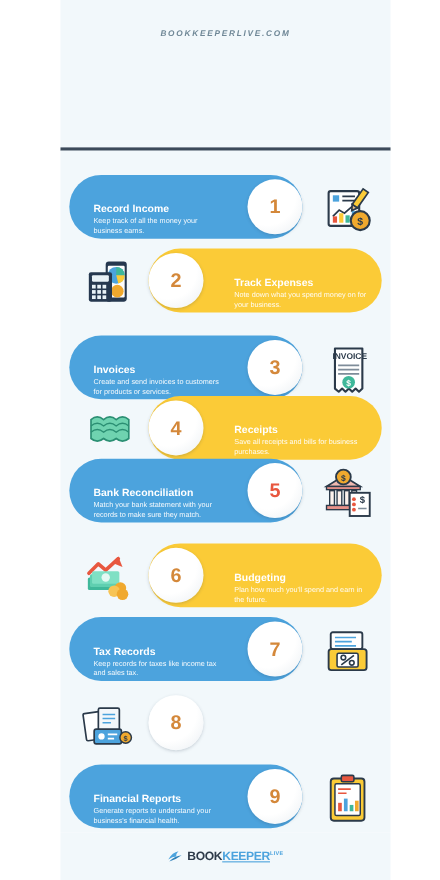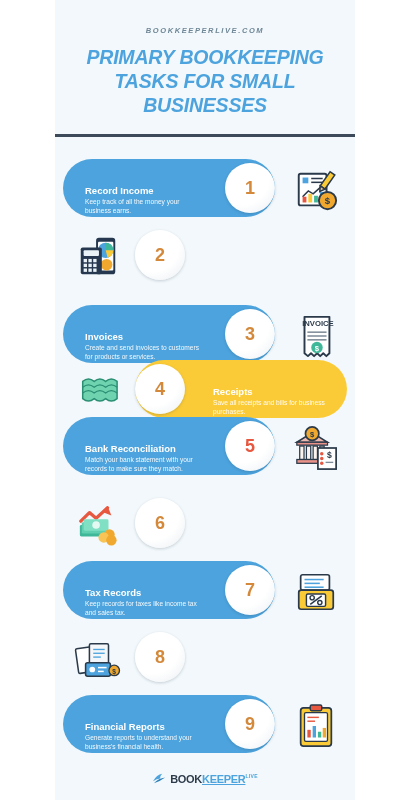--- a/index.html
+++ b/index.html
@@ -117,11 +117,6 @@
 
   <div id="header">
     <div id="site-url">BOOKKEEPERLIVE.COM</div>
-    <div id="main-title">
-      <div>PRIMARY BOOKKEEPING</div>
-      <div>TASKS FOR SMALL</div>
-      <div>BUSINESSES</div>
-    </div>
   </div>
   <div id="header-divider"></div>
 

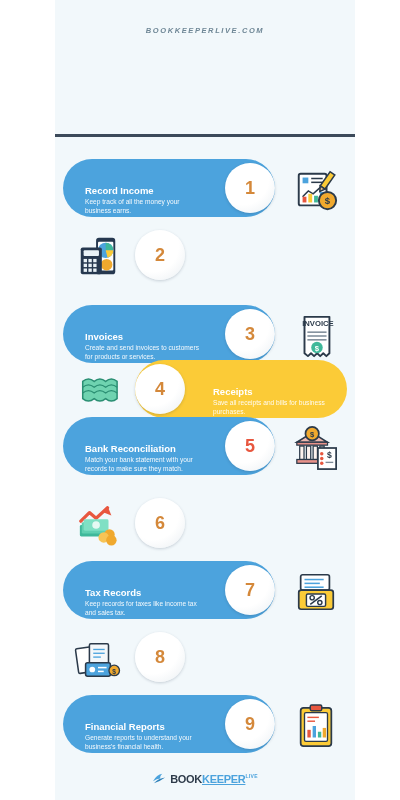--- a/index.html
+++ b/index.html
@@ -152,6 +152,12 @@
     </div>
 
     <div class="step right" style="top:89px">
+      <div class="pill">
+        <div class="pill-text">
+          <div class="pill-title">Track Expenses</div>
+          <div class="pill-desc">Note down what you spend money on for your business.</div>
+        </div>
+      </div>
       <div class="num-circle">2</div>
       <div class="icon-slot">
         <svg width="46" height="46" viewBox="0 0 48 48">

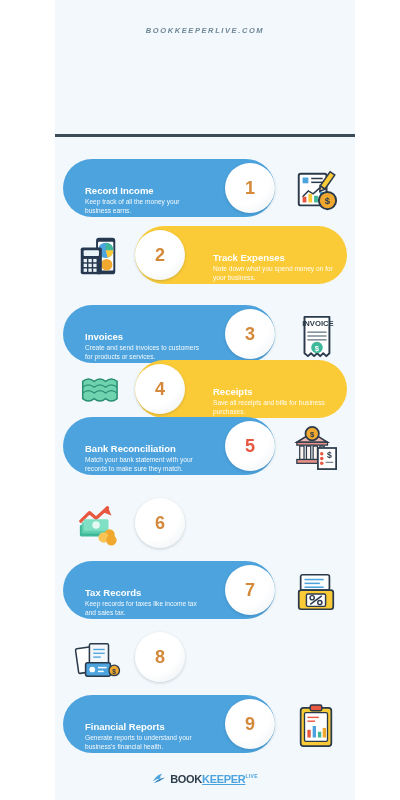--- a/index.html
+++ b/index.html
@@ -258,6 +258,12 @@
     </div>
 
     <div class="step right" style="top:357px">
+      <div class="pill">
+        <div class="pill-text">
+          <div class="pill-title">Budgeting</div>
+          <div class="pill-desc">Plan how much you'll spend and earn in the future.</div>
+        </div>
+      </div>
       <div class="num-circle">6</div>
       <div class="icon-slot">
         <svg width="46" height="42" viewBox="0 0 48 44">

